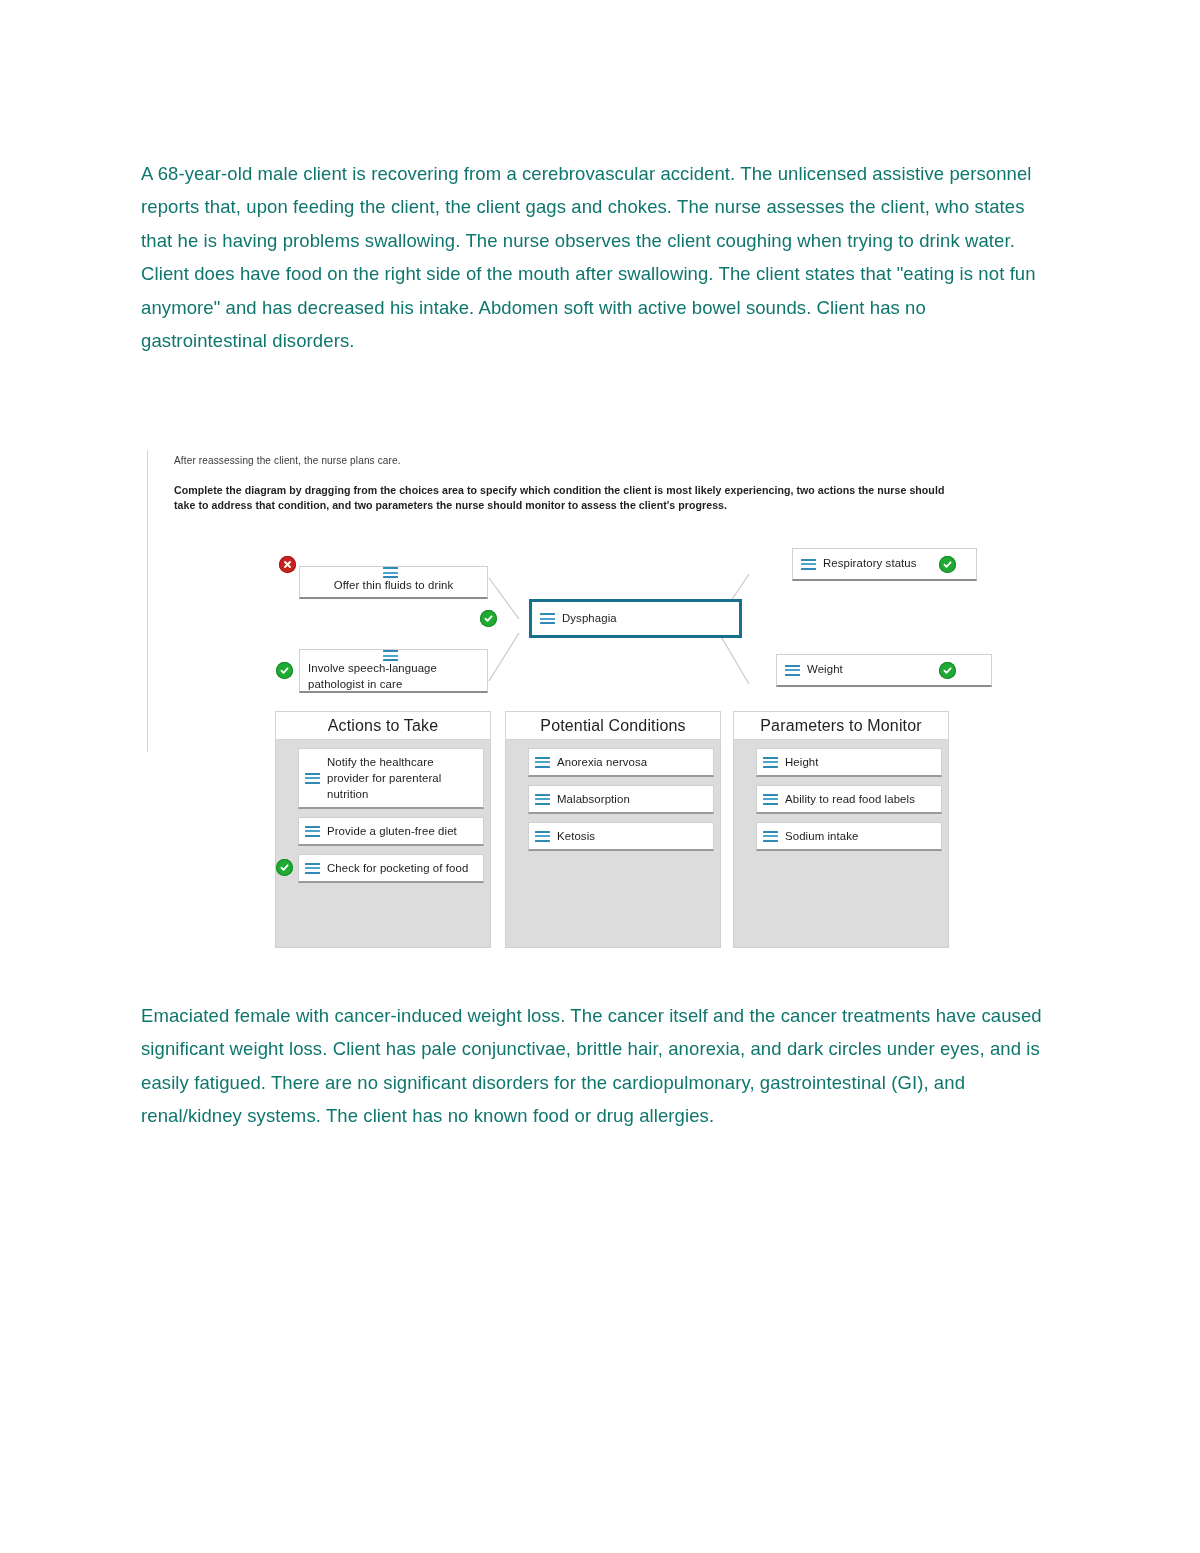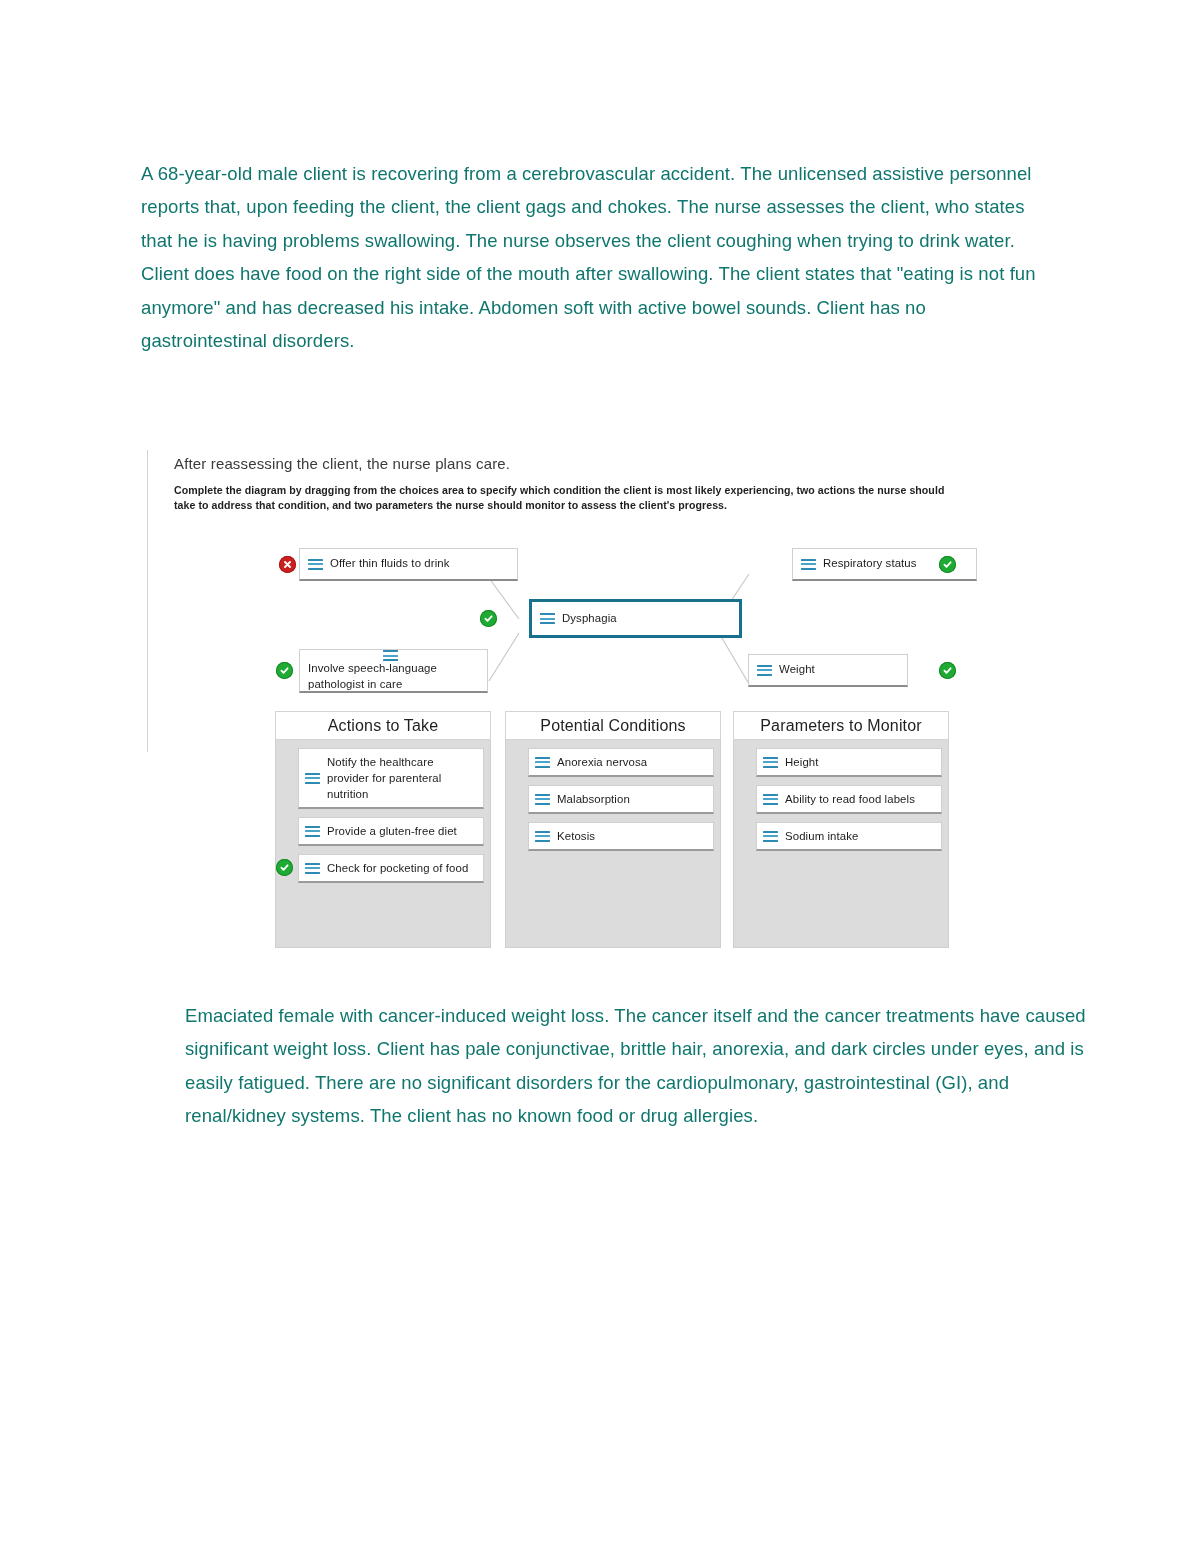--- a/index.html
+++ b/index.html
@@ -49,7 +49,7 @@
   .fig-instruction-1 {
     position: absolute;
     left: 33px; top: 12px;
-    font-size: 15px;
+    font-size: 10px;
     color: #3a3a3a;
     letter-spacing: 0.15px;
   }

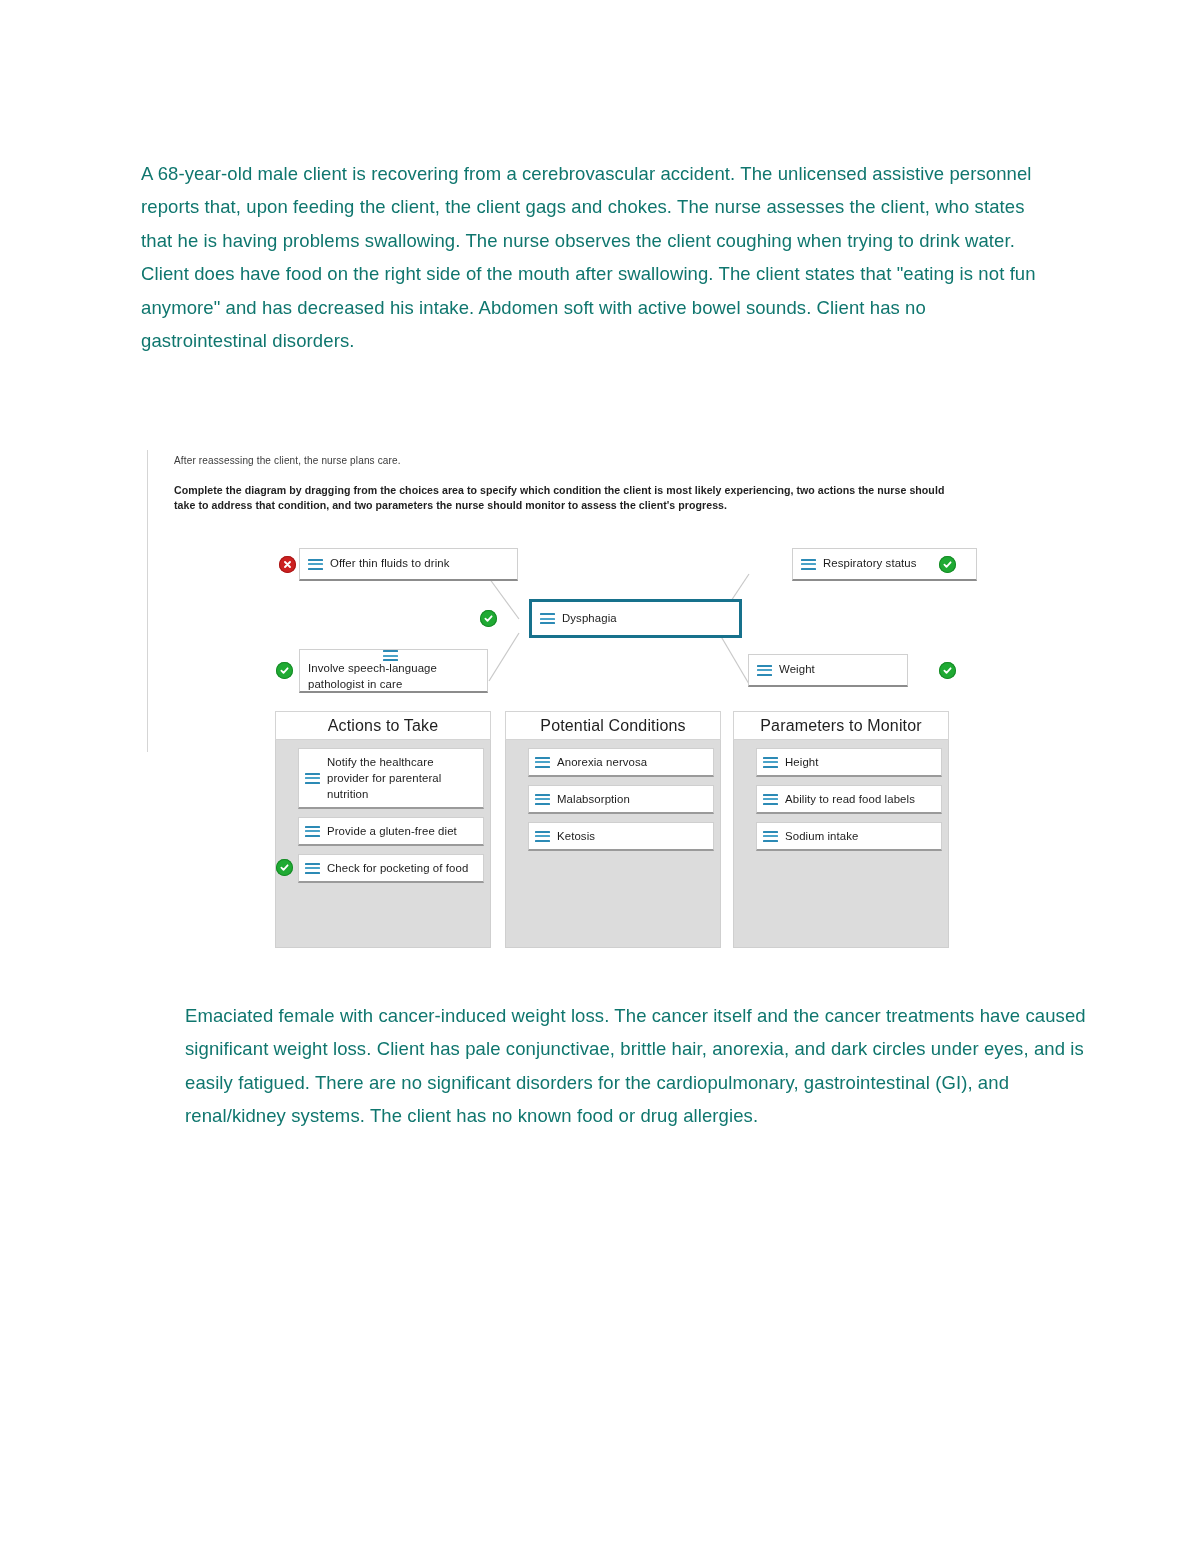--- a/index.html
+++ b/index.html
@@ -182,7 +182,7 @@
       <path d="M3 3 L8 8 M8 3 L3 8" stroke="#ffffff" stroke-width="1.9" stroke-linecap="round"></path>
     </svg>
   </div>
-  <div class="node" style="left:158px; top:105px; width:219px; height:33px;">
+  <div class="node" style="left:158px; top:123px; width:189px; height:33px;flex-direction:column;">
     <span class="grip">
         <i></i>
         <i></i>

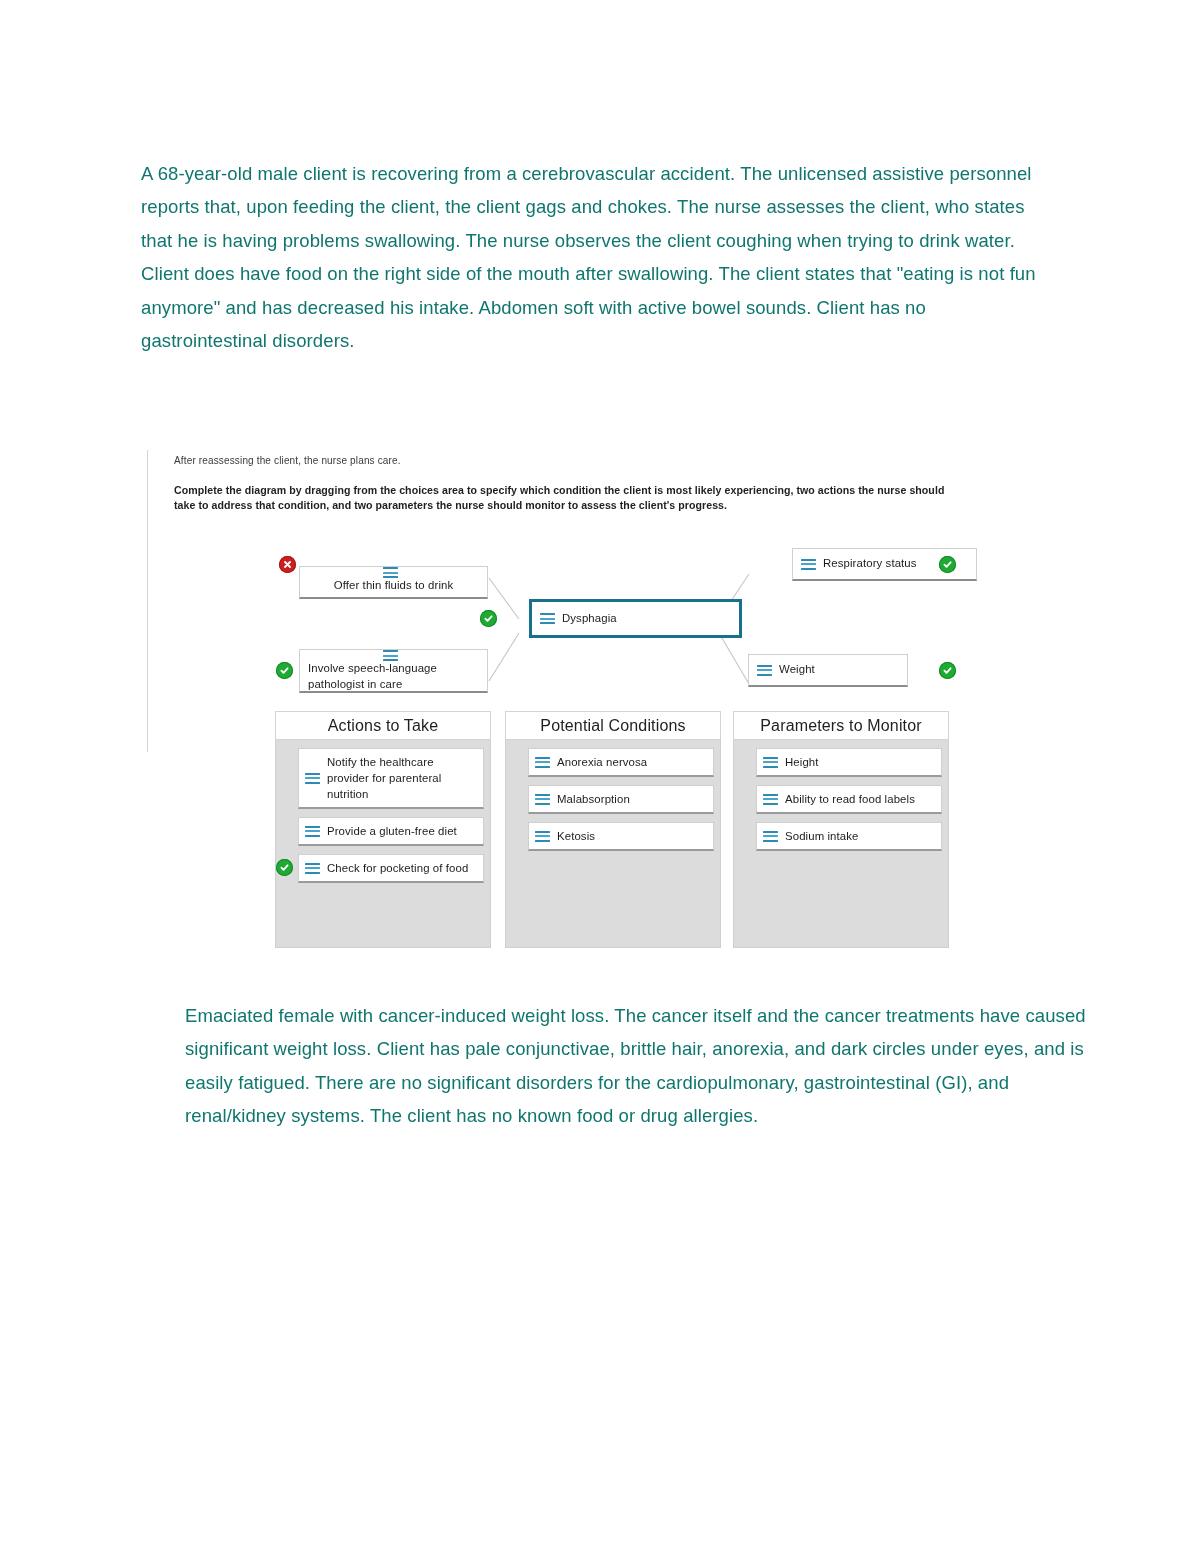--- a/index.html
+++ b/index.html
@@ -233,7 +233,7 @@
     </svg>
   </div>
 
-  <div class="node" style="left:607px; top:211px; width:160px; height:33px;">
+  <div class="node" style="left:635px; top:211px; width:216px; height:33px;">
     <span class="grip">
         <i></i>
         <i></i>

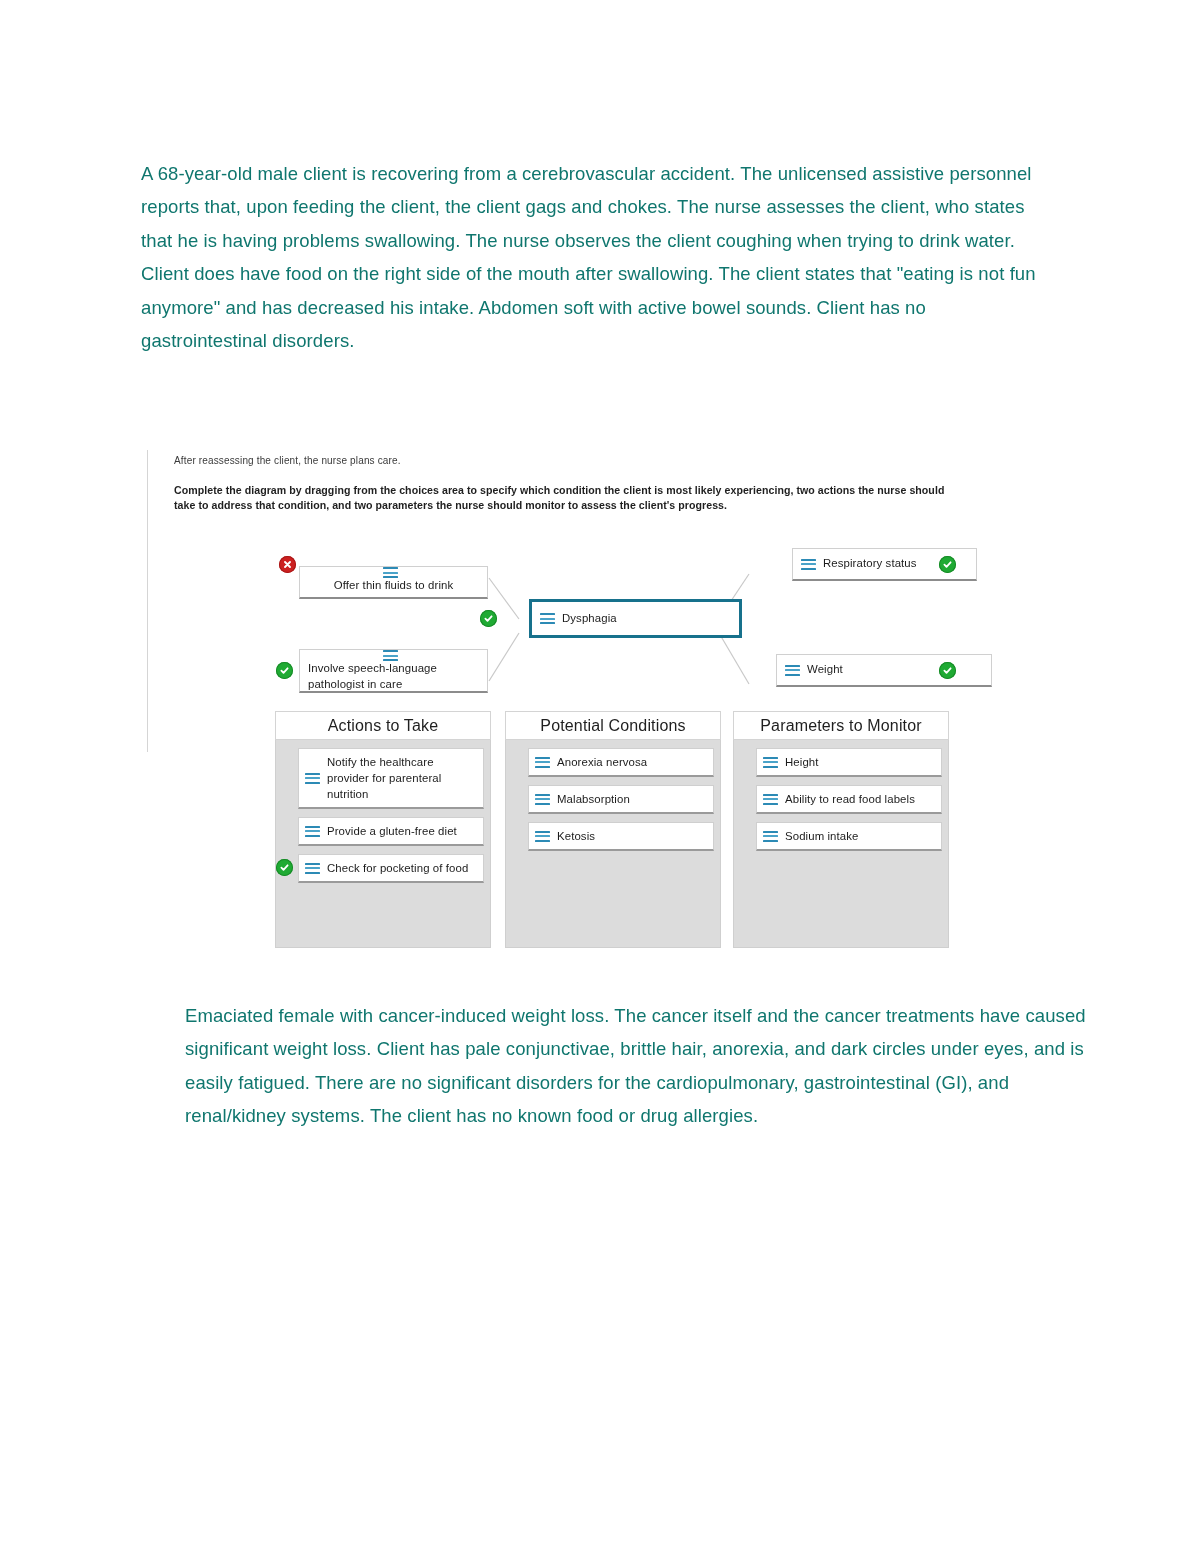--- a/index.html
+++ b/index.html
@@ -28,7 +28,7 @@
     text-align: left;
   }
   #para-top { top: 138px; }
-  #para-bottom { top: 980px; margin-left: 44px; }
+  #para-bottom { top: 980px; }
 
   
   #figure {

